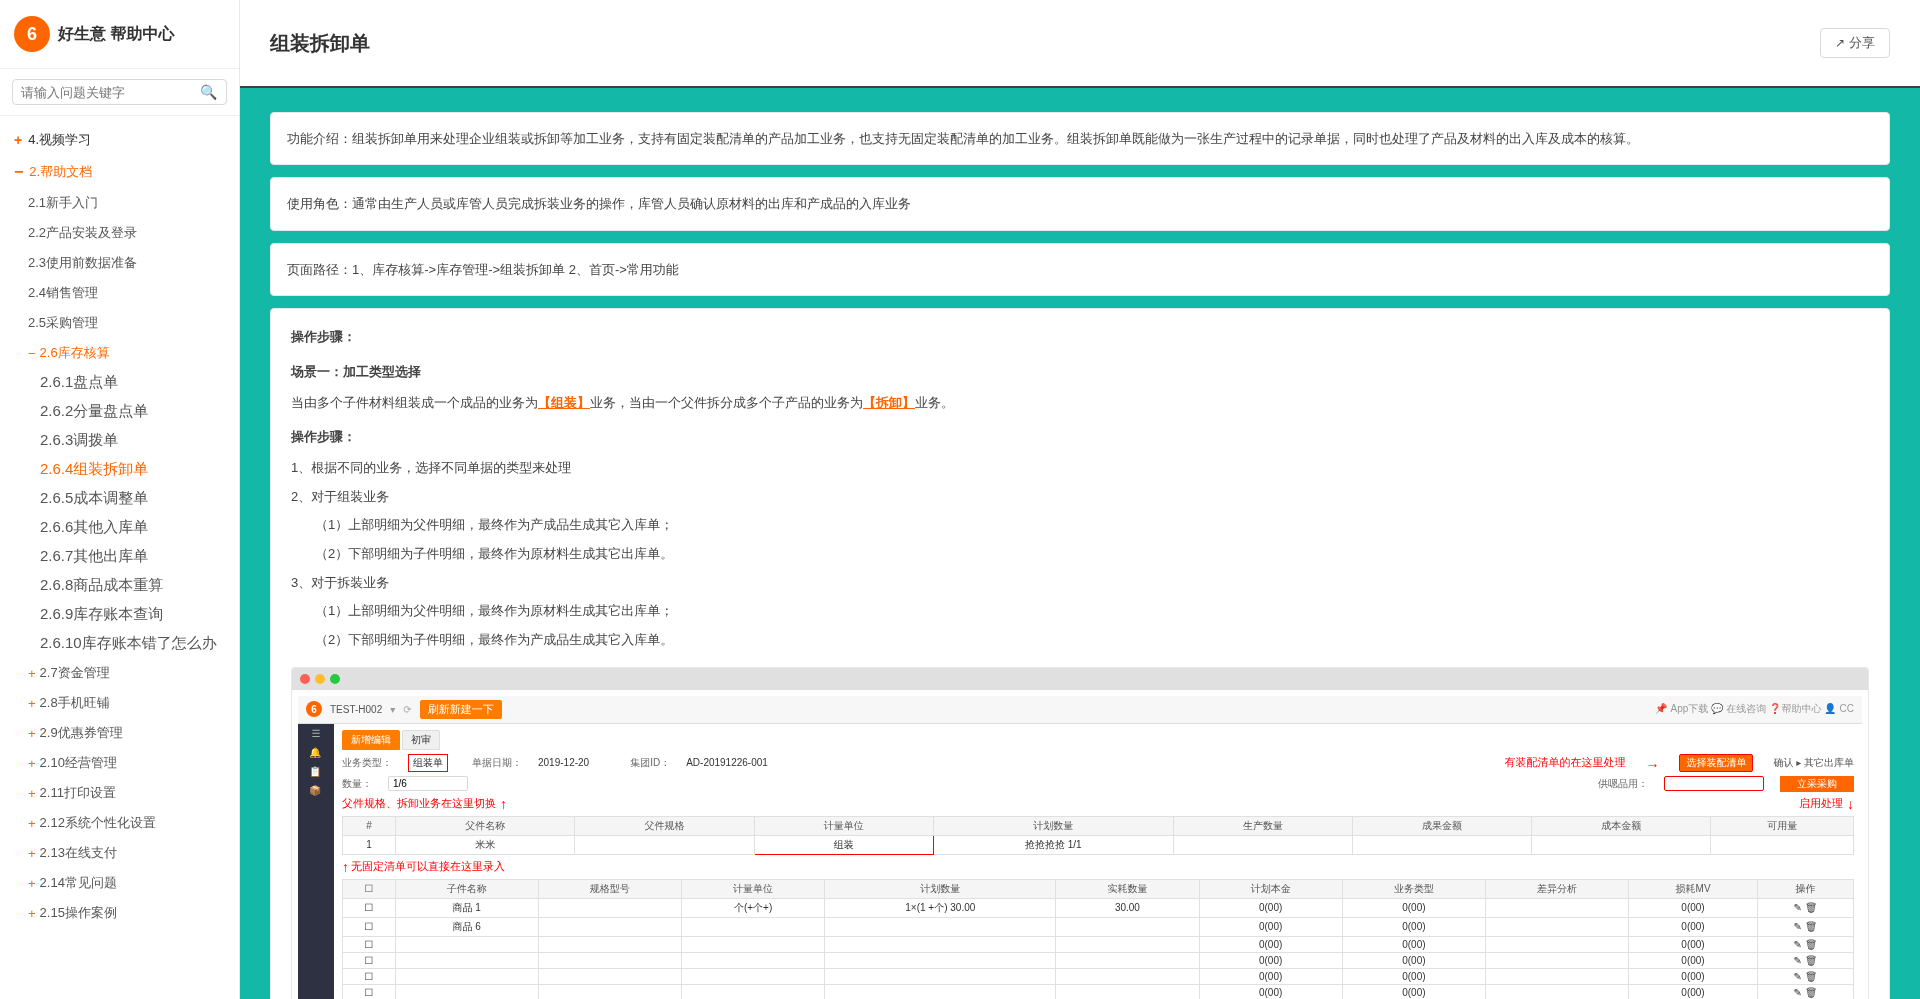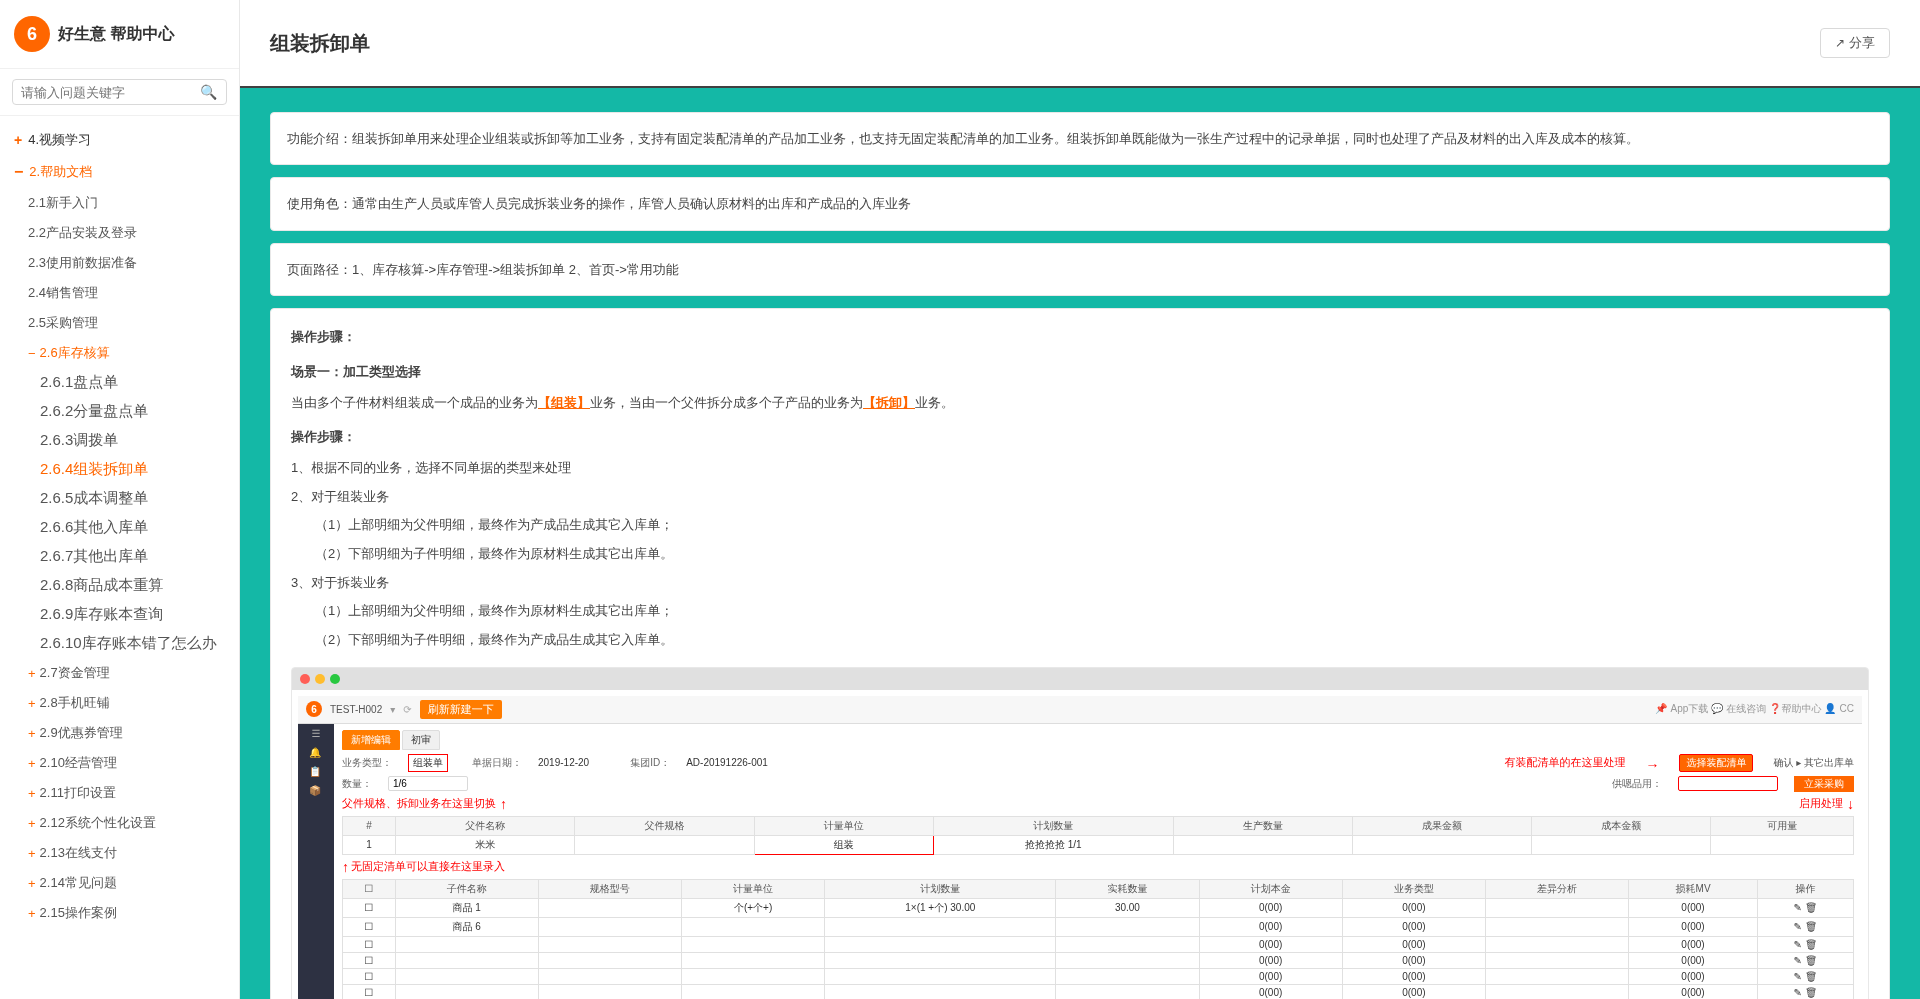--- a/index.html
+++ b/index.html
@@ -582,7 +582,7 @@
                 <span style="flex:1;"></span>
                 <span class="ss-label">供嗯品用：</span>
                 <input class="ss-input" style="width: 100px; border: 1px solid red;">
-                <button style="background:#f60;color:#fff;border:none;padding:1px 10px;font-size:10px;">立采采购</button>
+                <button style="background:#f60;color:#fff;border:none;padding:1px 17px;font-size:10px;">立采采购</button>
               </div>
 
               <div style="display:flex;align-items:center;margin-bottom:4px;">

